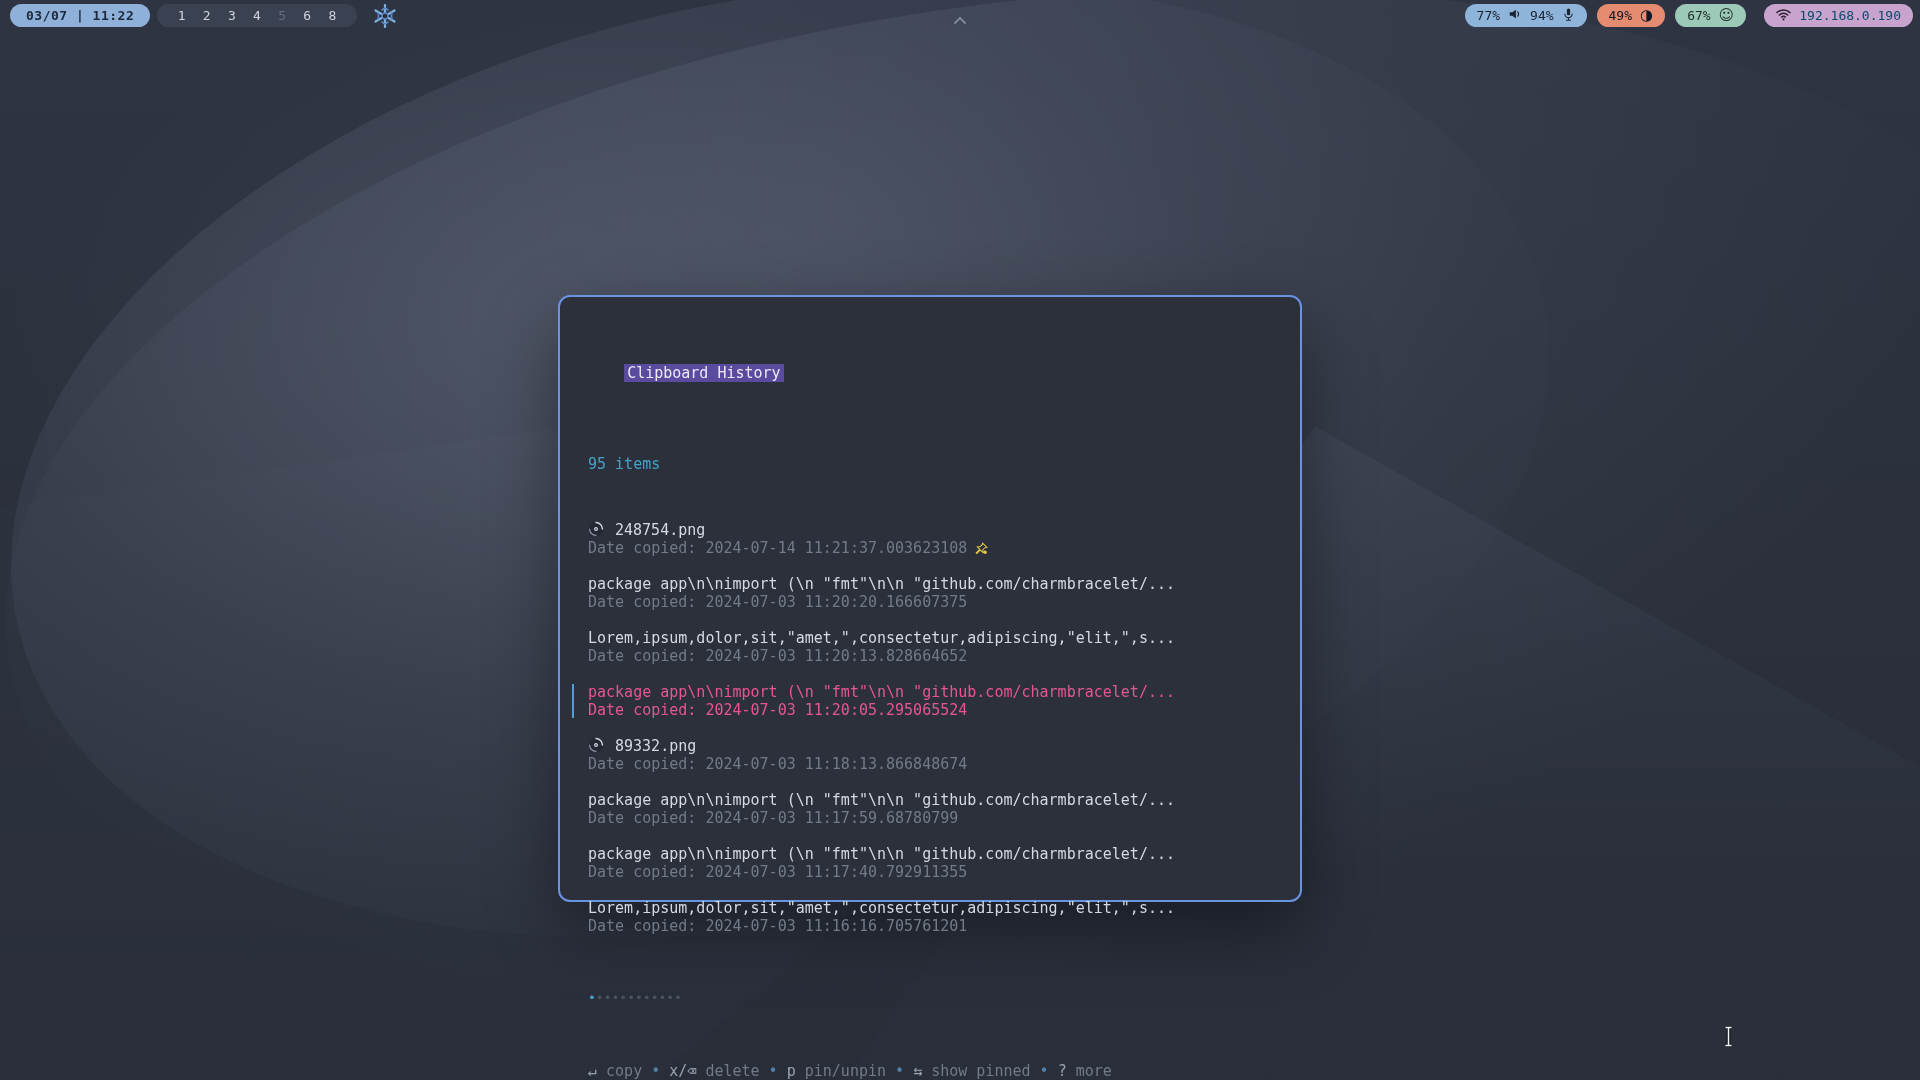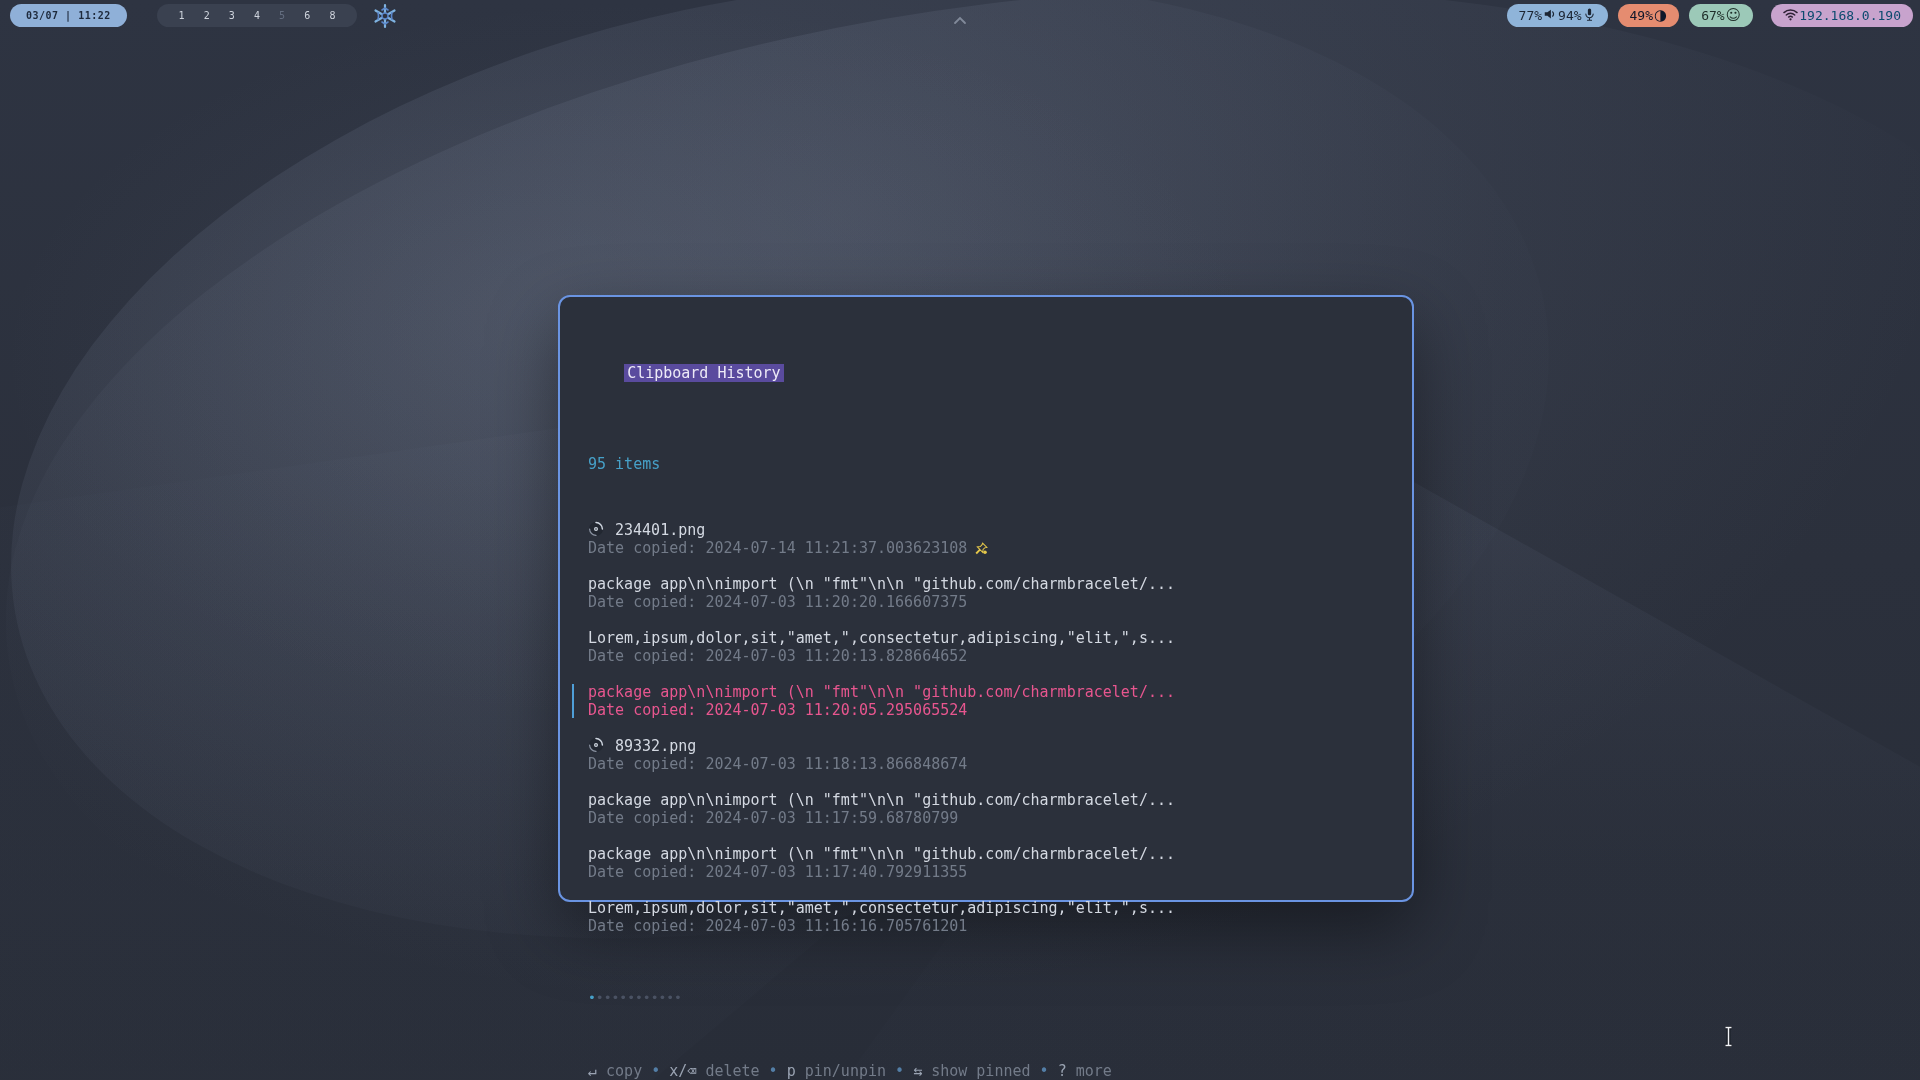--- a/index.html
+++ b/index.html
@@ -35,7 +35,7 @@
   }
   
   .topbar{position:absolute;top:0;left:0;right:0;height:30px;z-index:5}
-  .pill{position:absolute;top:4px;height:23px;border-radius:12px;display:flex;align-items:center;font-size:10px;box-sizing:border-box}
+  .pill{position:absolute;top:4px;height:23px;border-radius:12px;display:flex;align-items:center;font-size:13px;box-sizing:border-box}
   .clock{left:10px;padding:0 16px;background:#8fb0d8;color:#1e2a3c;letter-spacing:.5px;font-weight:bold}
   .ws{left:157px;width:200px;background:#3a4150;color:#cfd4dd;justify-content:space-around;padding:0 12px}
   .ws .num{cursor:default}

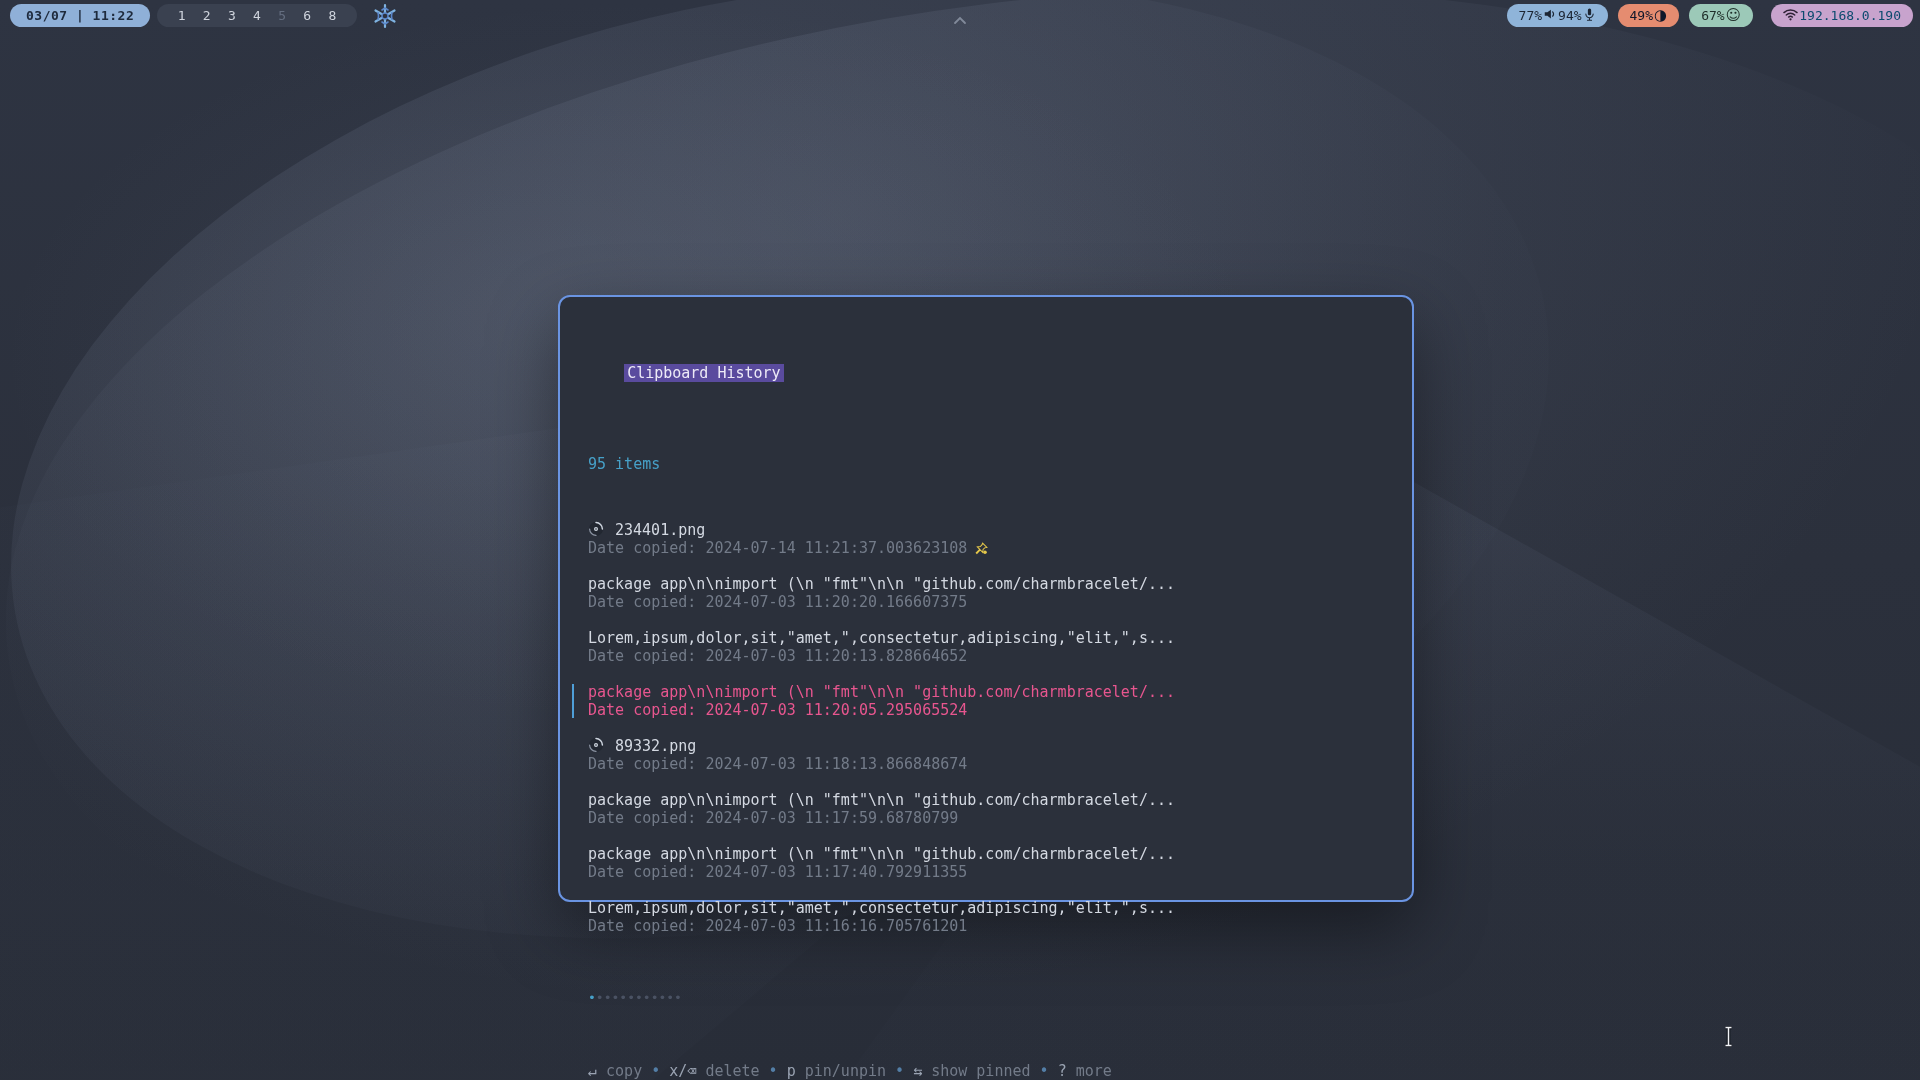--- a/index.html
+++ b/index.html
@@ -43,7 +43,7 @@
   .snowflake{position:absolute;left:372px;top:3px;width:26px;height:26px}
   .center-ind{position:absolute;left:953px;top:10px;width:14px;height:9px;opacity:.75}
   .right-pills{position:absolute;right:7px;top:4px;display:flex;gap:10px;align-items:center}
-  .pill2{height:23px;border-radius:12px;display:flex;align-items:center;font-size:13px;padding:0 12px;gap:1px;box-sizing:border-box}
+  .pill2{height:23px;border-radius:12px;display:flex;align-items:center;font-size:13px;padding:0 12px;gap:8px;box-sizing:border-box}
   .audio{background:var(--pill-audio,#8fb4d9);color:#1c2533}
   .brightness{background:var(--pill-brightness,#e58c70);color:#0f172a}
   .battery{background:var(--pill-battery,#9cc9b8);color:#1f2e29}

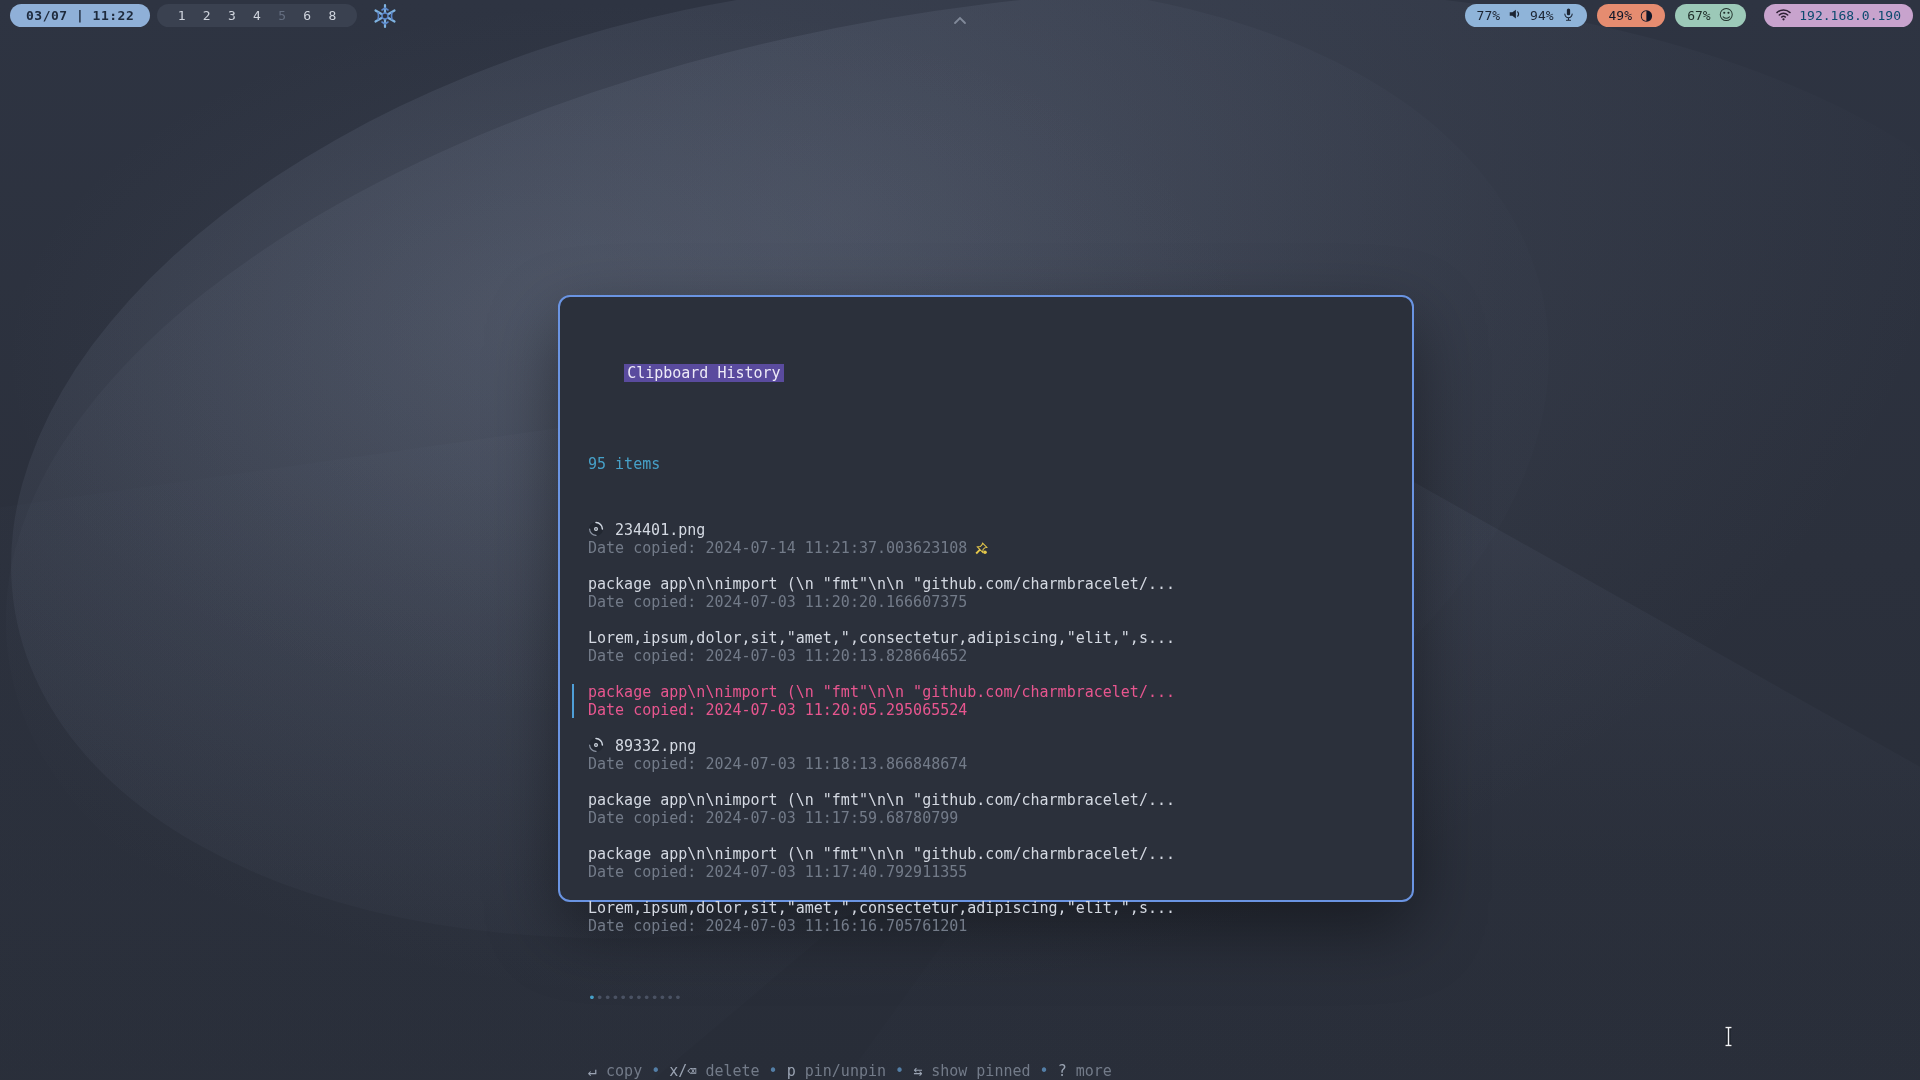--- a/index.html
+++ b/index.html
@@ -51,7 +51,7 @@
   .glyph-icon{font-family:"DejaVu Sans",sans-serif;font-size:15px;line-height:1}
   
   .clip-window{
-    position:absolute;left:558px;top:295px;width:856px;height:607px;box-sizing:border-box;
+    position:absolute;left:558px;top:295px;width:744px;height:607px;box-sizing:border-box;
     background:#2b303b;border:2px solid var(--accent-border,#6a94e2);border-radius:12px;
     box-shadow:0 26px 70px rgba(0,0,0,.42);
     padding:13px 24px 16px 28px;

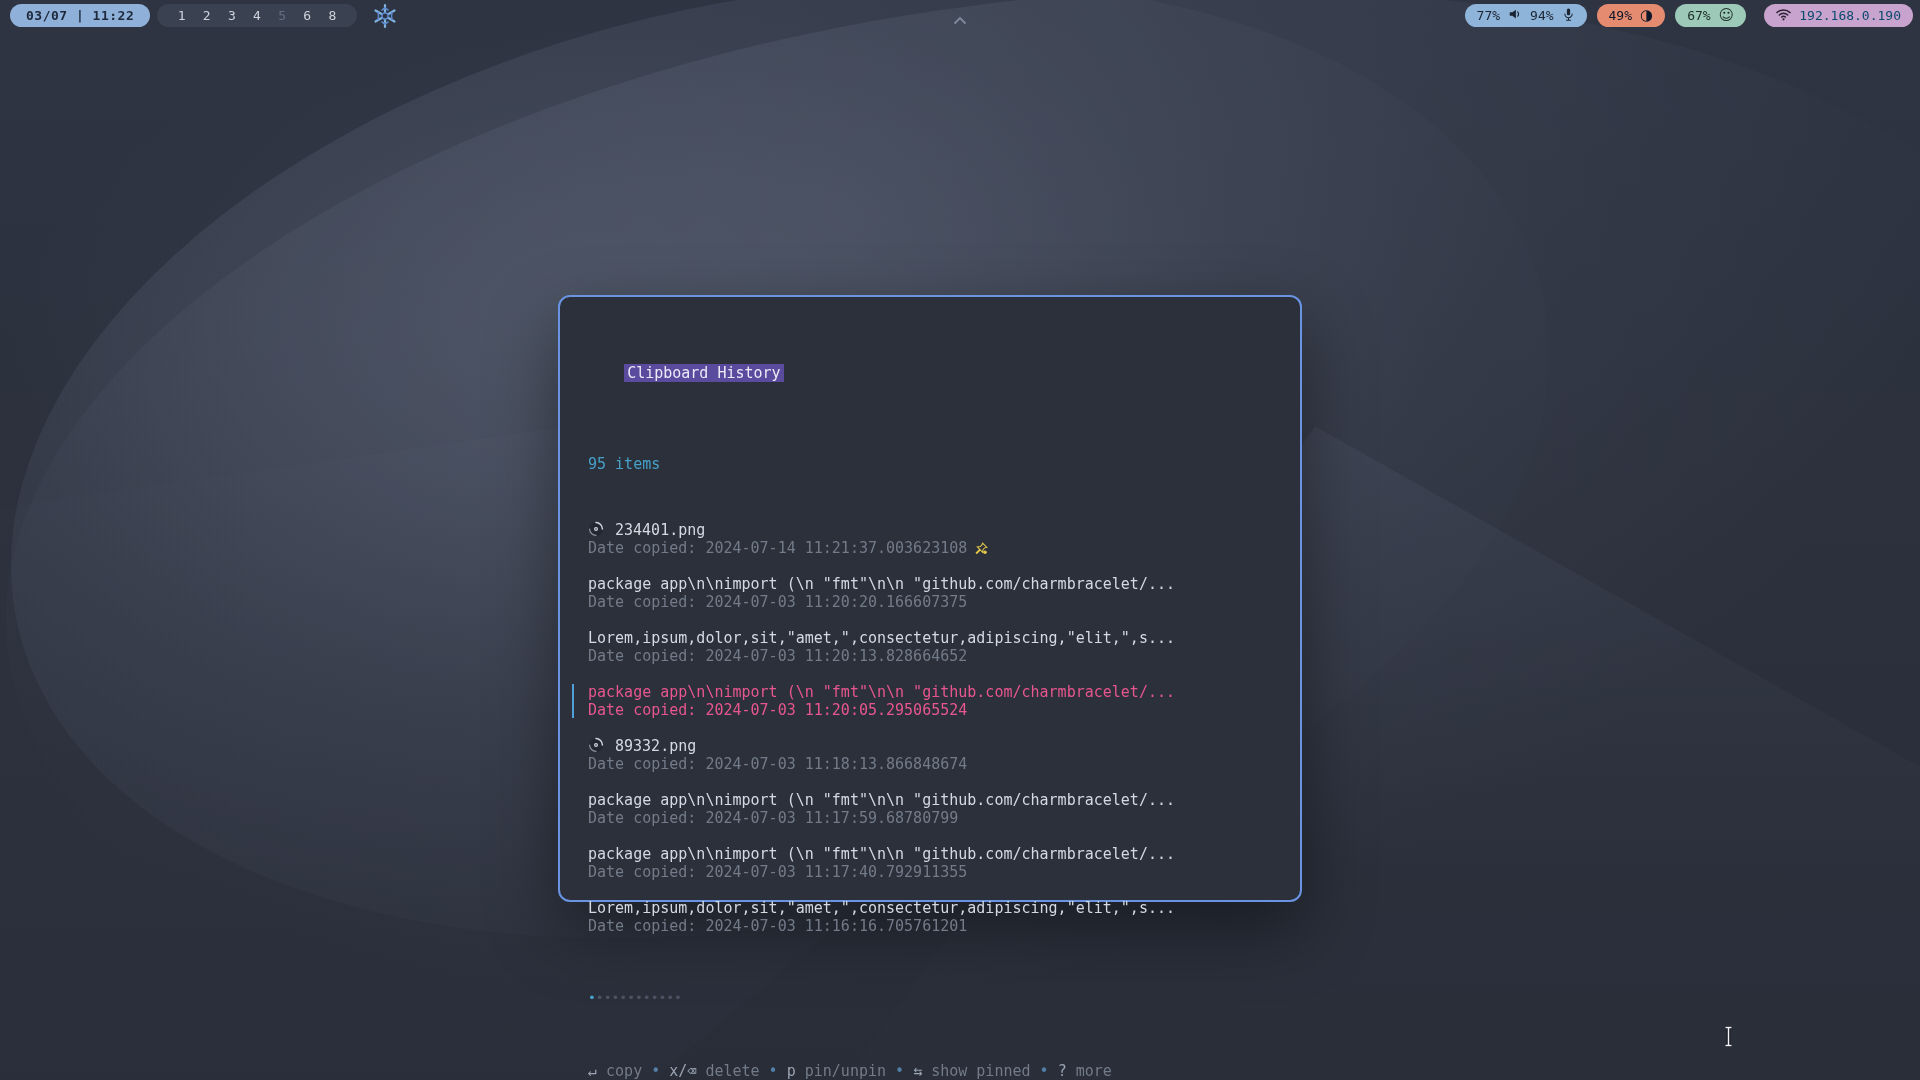--- a/index.html
+++ b/index.html
@@ -169,7 +169,7 @@
               <path d="M8 14.4a6.4 6.4 0 0 1-6.4-6.4" stroke="#8b93a2" stroke-width="1.2" fill="none" stroke-linecap="round"></path>
               <circle cx="8" cy="8" r="2" fill="#cfd6e0"></circle>
               <circle cx="8" cy="8" r="0.8" fill="#222731"></circle>
-            </svg></span><span class="txt">234401.png</span></div><div class="line2"><span>Date copied: 2024-07-14 11:21:37.003623108</span><span class="pin-ic"><svg width="13" height="13" viewBox="0 0 14 14">
+            </svg></span><span class="txt">248754.png</span></div><div class="line2"><span>Date copied: 2024-07-14 11:21:37.003623108</span><span class="pin-ic"><svg width="13" height="13" viewBox="0 0 14 14">
               <path d="M8.2 1.2l4.6 4.6-2.4.5-1.7 1.7-.4 3.2-2.6-2.6L2 12.4 1.3 11.7l3.8-3.8L2.5 5.3l3.2-.4 1.7-1.7z" fill="none" stroke="#e6c84a" stroke-width="1.1"></path>
               <circle cx="10.8" cy="11" r="1.9" fill="#e6c84a"></circle>
             </svg></span></div></div><div class="clip-item"><div class="line1"><span class="txt">package app\n\nimport (\n "fmt"\n\n "github.com/charmbracelet/...</span></div><div class="line2"><span>Date copied: 2024-07-03 11:20:20.166607375</span></div></div><div class="clip-item"><div class="line1"><span class="txt">Lorem,ipsum,dolor,sit,"amet,",consectetur,adipiscing,"elit,",s...</span></div><div class="line2"><span>Date copied: 2024-07-03 11:20:13.828664652</span></div></div><div class="clip-item selected"><div class="line1"><span class="txt">package app\n\nimport (\n "fmt"\n\n "github.com/charmbracelet/...</span></div><div class="line2"><span>Date copied: 2024-07-03 11:20:05.295065524</span></div></div><div class="clip-item"><div class="line1"><span class="file-icon"><svg width="16" height="16" viewBox="0 0 16 16">

